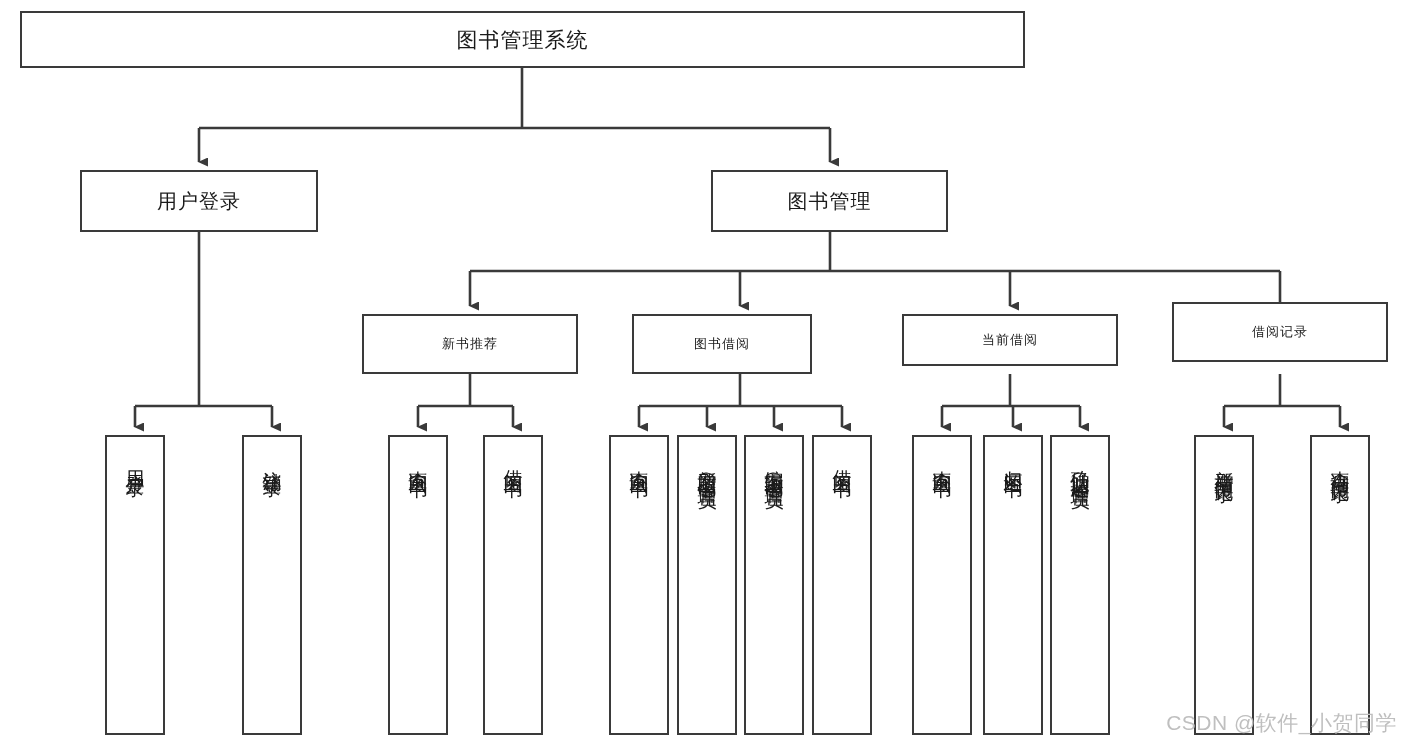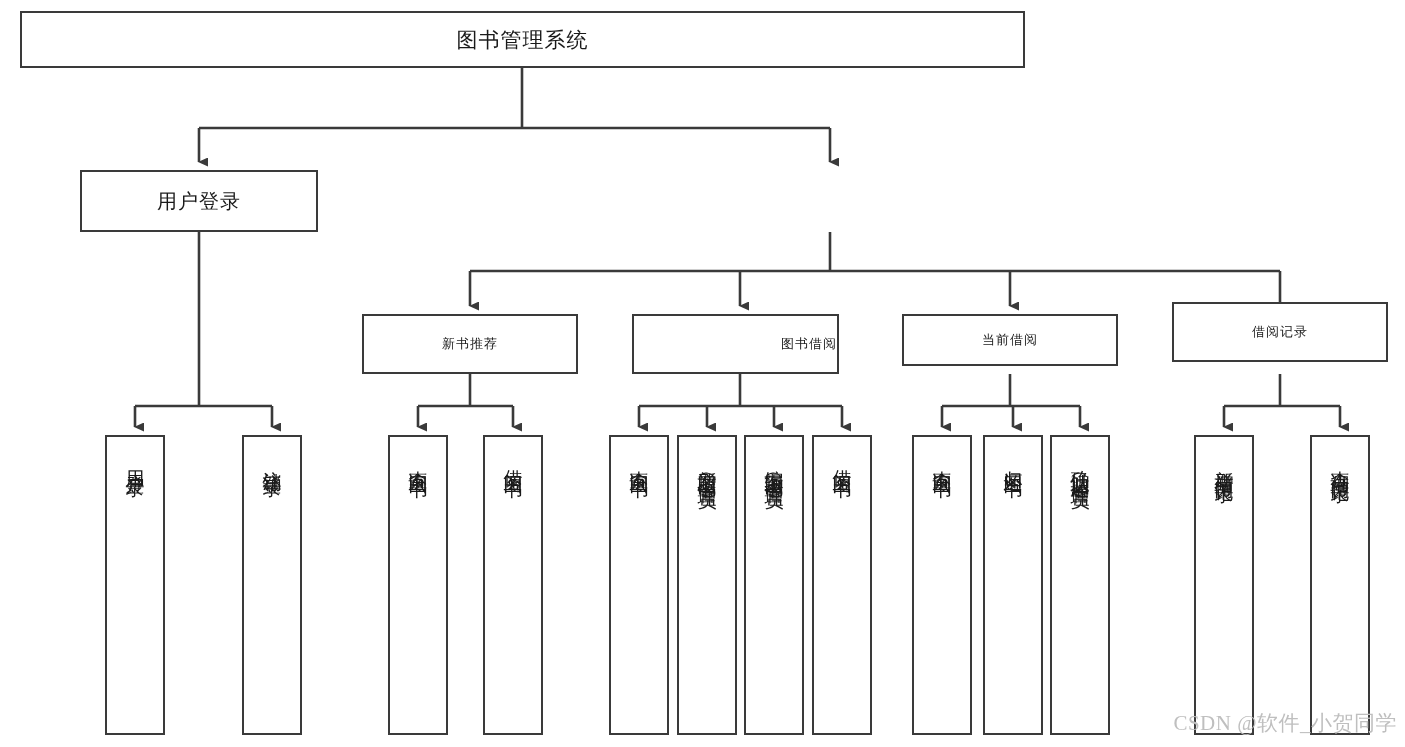--- a/index.html
+++ b/index.html
@@ -16,7 +16,6 @@
     height: 747px;
     background: #ffffff;
     overflow: hidden;
-    font-family: Liberation Serif, serif;
   }
   #wires {
     position: absolute;

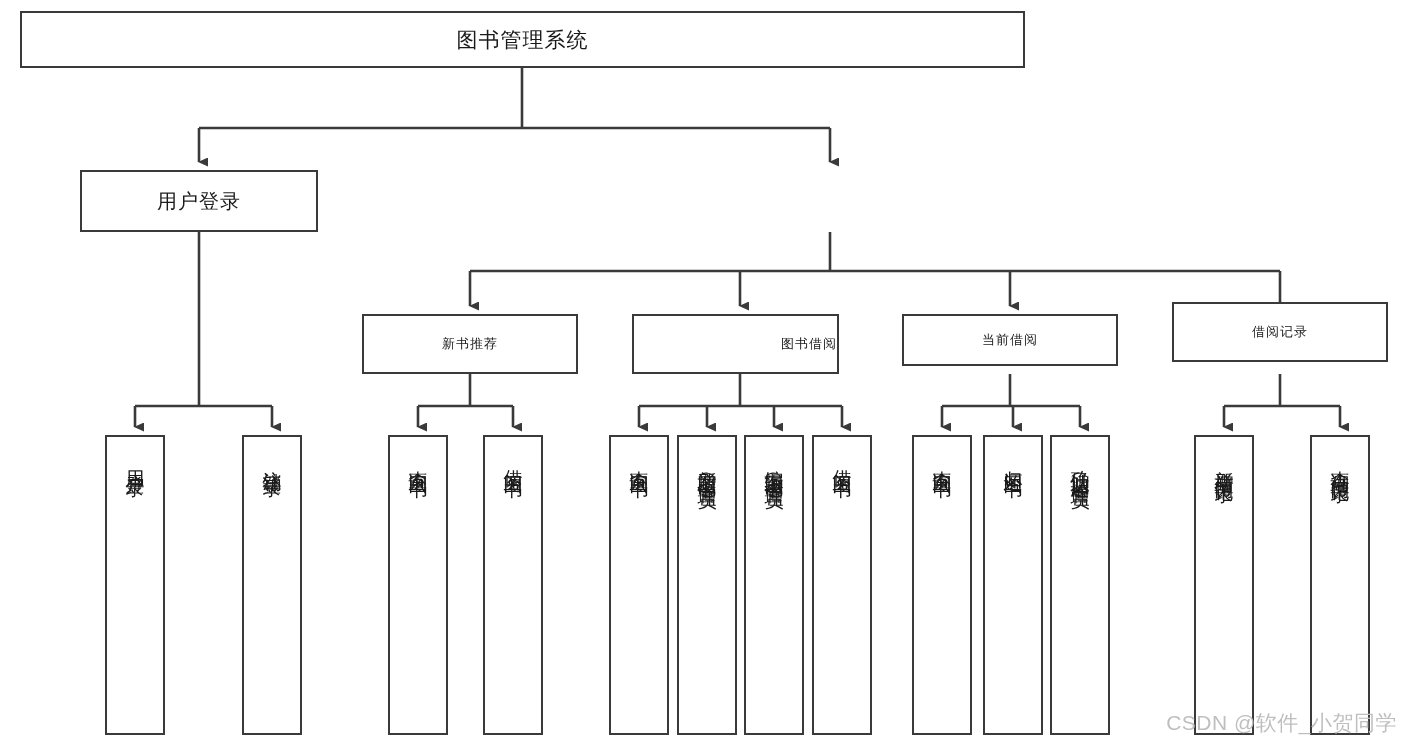--- a/index.html
+++ b/index.html
@@ -135,6 +135,9 @@
   <div class="node level1" style="left:80px; top:170px; width:238px; height:62px;">
     <span class="htext">用户登录</span>
   </div>
+  <div class="node level1" style="left:711px; top:170px; width:237px; height:62px;">
+    <span class="htext">图书管理</span>
+  </div>
 
   <div class="node level2" style="left:362px; top:314px; width:216px; height:60px;">
     <span class="htext">新书推荐</span>

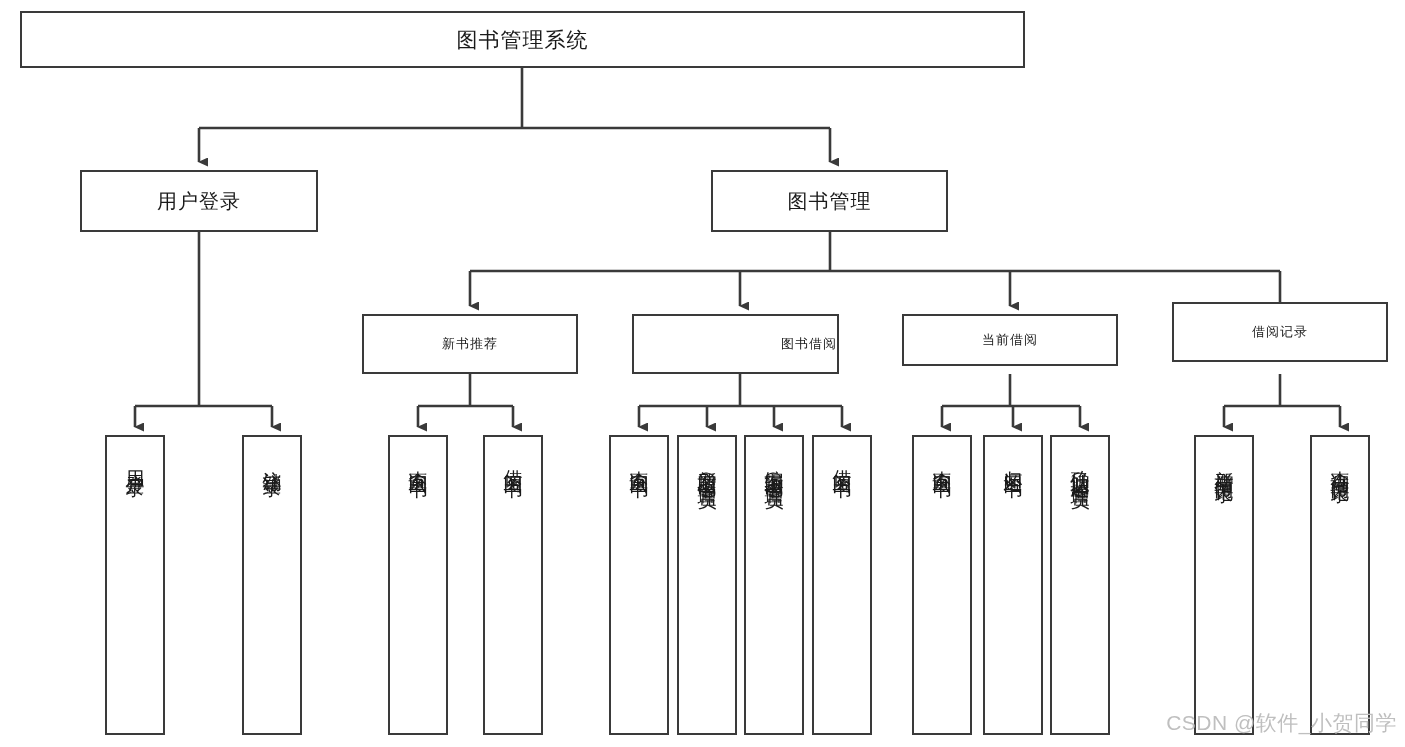--- a/index.html
+++ b/index.html
@@ -142,7 +142,7 @@
   <div class="node level2" style="left:362px; top:314px; width:216px; height:60px;">
     <span class="htext">新书推荐</span>
   </div>
-  <div class="node level2" style="left:632px; top:314px; width:207px; height:60px;justify-content:flex-end;">
+  <div class="node level2" style="left:632px; top:314px; width:180px; height:60px;">
     <span class="htext">图书借阅</span>
   </div>
   <div class="node level2" style="left:902px; top:314px; width:216px; height:52px;">

